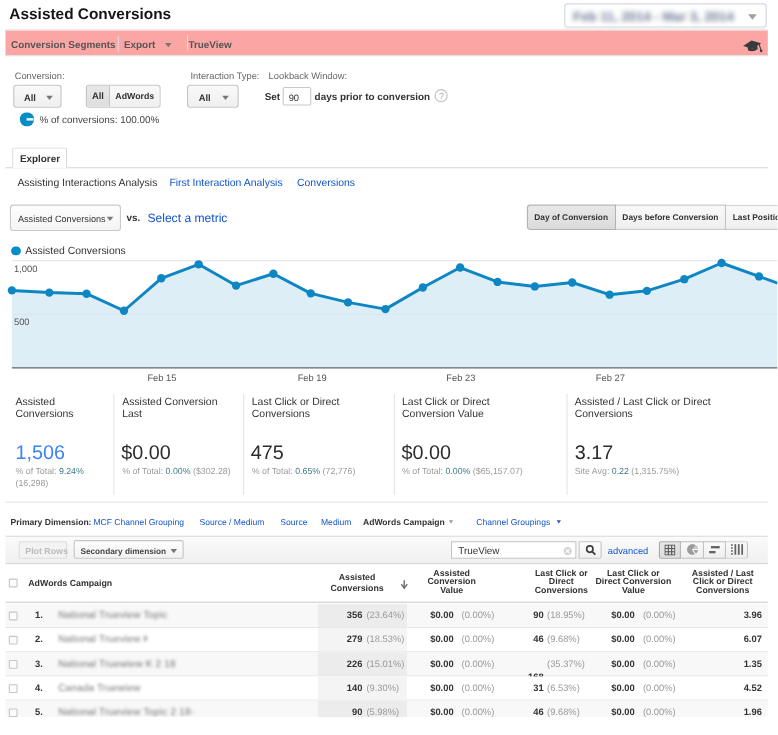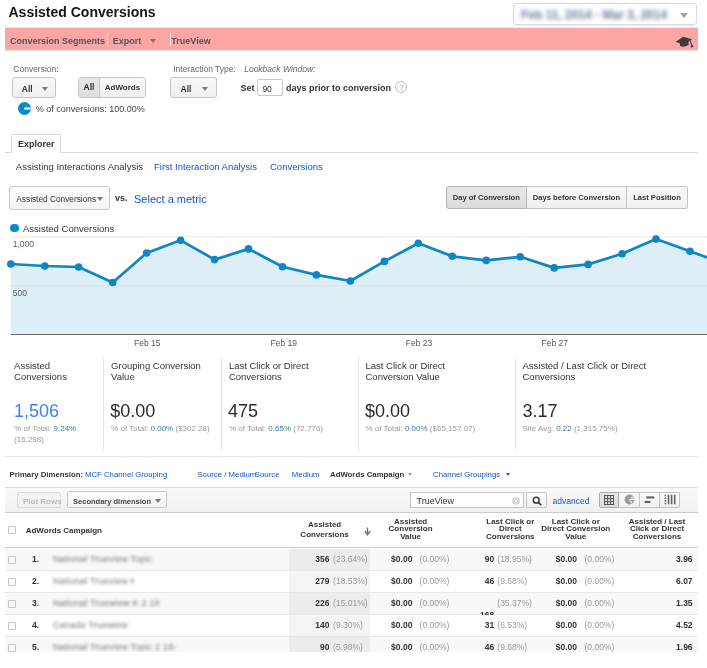--- a/index.html
+++ b/index.html
@@ -42,7 +42,7 @@
 <div class="abs nw" style="left:13.3px; top:63.5px; font-size:8.5px; color:#666;">Conversion:</div>
 <div class="abs nw" style="left:78px; top:81px; font-size:8.5px; color:#666;">Type:</div>
 <div class="abs nw" style="left:173.2px; top:63.5px; font-size:8.5px; color:#666;">Interaction Type:</div>
-<div class="abs nw" style="left:244.2px; top:63.5px; font-size:8.5px; color:#666;font-style:italic;">Lookback Window:</div>
+<div class="abs nw" style="left:244.2px; top:63.5px; font-size:8.5px; color:#666;">Lookback Window:</div>
 
 <div class="abs" style="left:11.8px; top:77px; width:44.6px; height:20.5px; background:linear-gradient(#f9f9f9,#efefef); border:1px solid #c4c4c4; border-radius:3px;">
   <span class="abs b" style="left:9px; top:6px; font-size:8.5px; color:#333;">All</span>

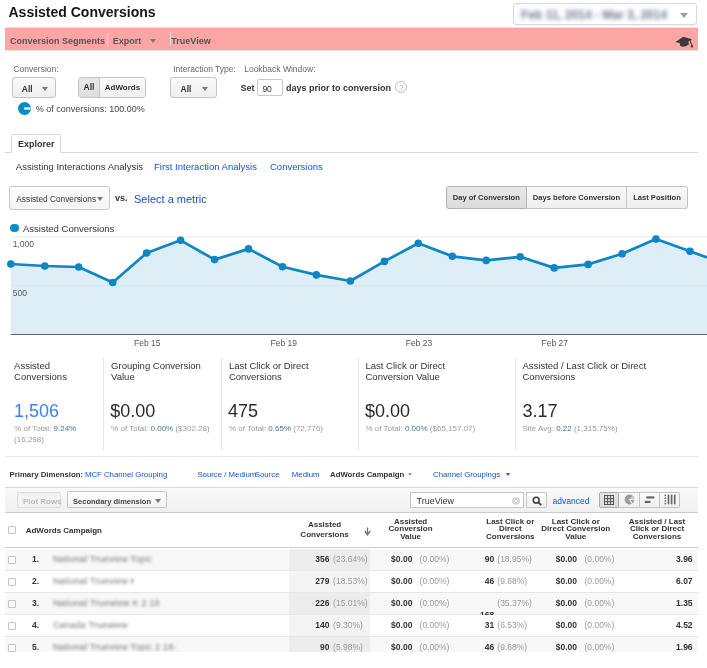--- a/index.html
+++ b/index.html
@@ -89,7 +89,7 @@
 <div class="abs nw lnk" style="left:134px; top:193px; font-size:11px;">Select a metric</div>
 
 <div class="abs" style="left:445.7px; top:186px; height:23.4px; display:flex;">
-  <div class="nw" style="background:linear-gradient(#e8e8e8,#dbdbdb); border:1px solid #b3b3b3; border-radius:3px 0 0 3px; font-size:7.6px; font-weight:bold; color:#333; padding:0 6px; display:flex; align-items:center;">Day of Conversion</div>
+  <div class="nw" style="background:linear-gradient(#e8e8e8,#dbdbdb); border:1px solid #b3b3b3; border-radius:3px 0 0 3px; font-size:7.6px; font-weight:bold; color:#333; padding:0 6px; display:flex; align-items:center;margin-left:33px;">Day of Conversion</div>
   <div class="nw" style="background:linear-gradient(#f9f9f9,#efefef); border:1px solid #c4c4c4; border-left:none; font-size:7.6px; font-weight:bold; color:#333; padding:0 6px; display:flex; align-items:center;">Days before Conversion</div>
   <div class="nw" style="background:linear-gradient(#f9f9f9,#efefef); border:1px solid #c4c4c4; border-left:none; border-radius:0 3px 3px 0; font-size:7.6px; font-weight:bold; color:#333; padding:0 6px; display:flex; align-items:center;">Last Position</div>
 </div>

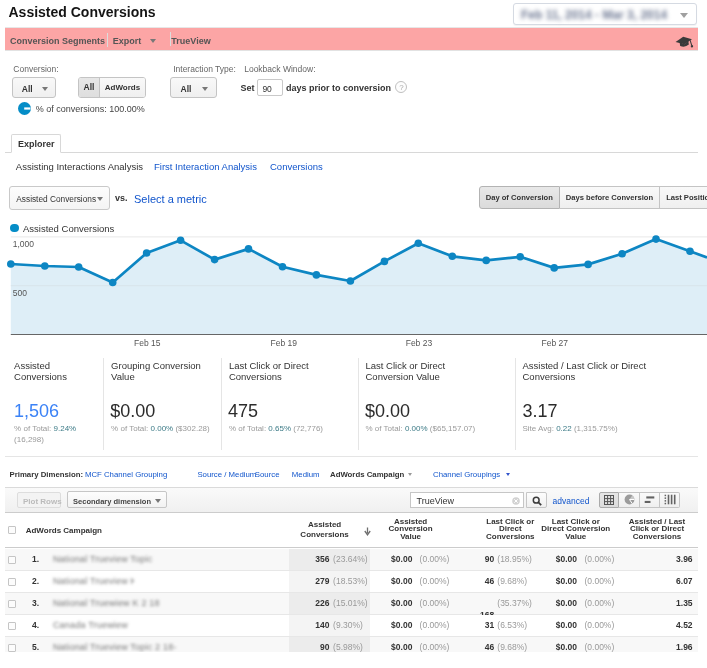--- a/index.html
+++ b/index.html
@@ -143,7 +143,7 @@
 <div class="abs nw" style="left:14px; top:400.8px; font-size:18px; color:#3b82f6;">1,506</div>
 <div class="abs" style="left:14.1px; top:424.3px; width:89px; font-size:8px; color:#9a9a9a; line-height:10.5px;">% of Total: <span style="color:#3d7b87;">9.24%</span> (16,298)</div>
 
-<div class="abs" style="left:111.1px; top:361px; width:100px; font-size:9.5px; color:#333; line-height:10.5px;">Grouping Conversion Value</div>
+<div class="abs" style="left:111.1px; top:361px; width:100px; font-size:9.5px; color:#333; line-height:10.5px;">Assisted Conversion Last</div>
 <div class="abs nw" style="left:110.2px; top:400.8px; font-size:18px; color:#2c2c2c;">$0.00</div>
 <div class="abs nw" style="left:111.1px; top:424.3px; font-size:8px; color:#9a9a9a;">% of Total: <span style="color:#3d7b87;">0.00%</span> ($302.28)</div>
 

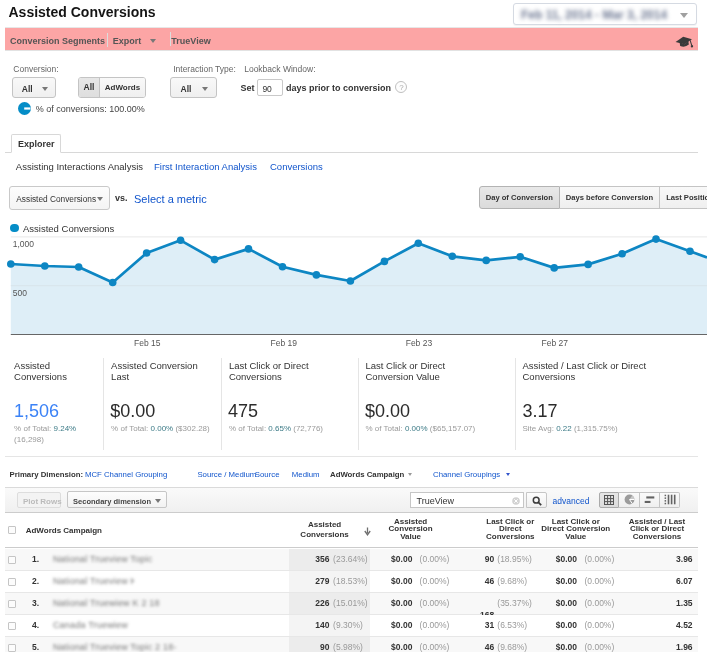--- a/index.html
+++ b/index.html
@@ -163,7 +163,7 @@
 
 <div class="abs b nw" style="left:9.5px; top:469.8px; font-size:7.8px; color:#333;">Primary Dimension:</div>
 <div class="abs nw lnk" style="left:84.9px; top:469.8px; font-size:7.8px;">MCF Channel Grouping</div>
-<div class="abs nw lnk" style="left:181.4px; top:469.8px; font-size:7.8px;margin-left:16px;">Source / Medium</div>
+<div class="abs nw lnk" style="left:181.4px; top:469.8px; font-size:7.8px;">Source / Medium</div>
 <div class="abs nw lnk" style="left:254.8px; top:469.8px; font-size:7.8px;">Source</div>
 <div class="abs nw lnk" style="left:291.8px; top:469.8px; font-size:7.8px;">Medium</div>
 <div class="abs b nw" style="left:330px; top:469.8px; font-size:7.8px; color:#333;">AdWords Campaign</div>

